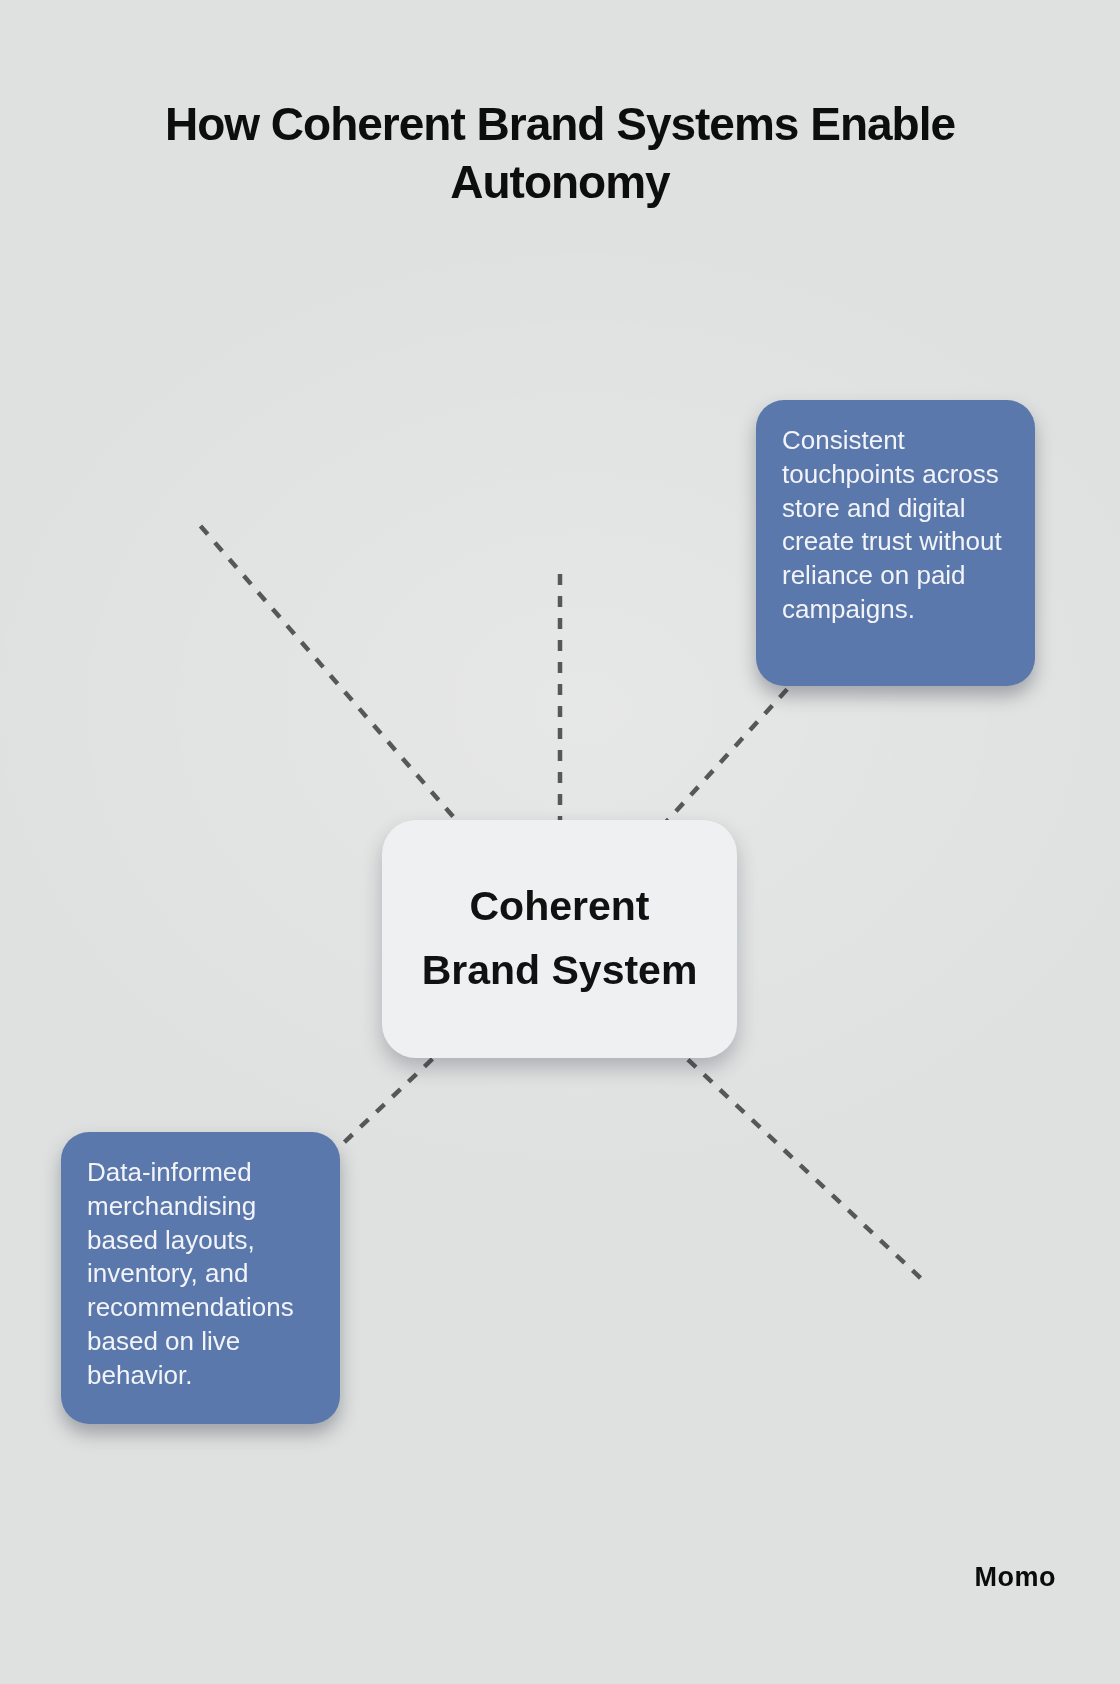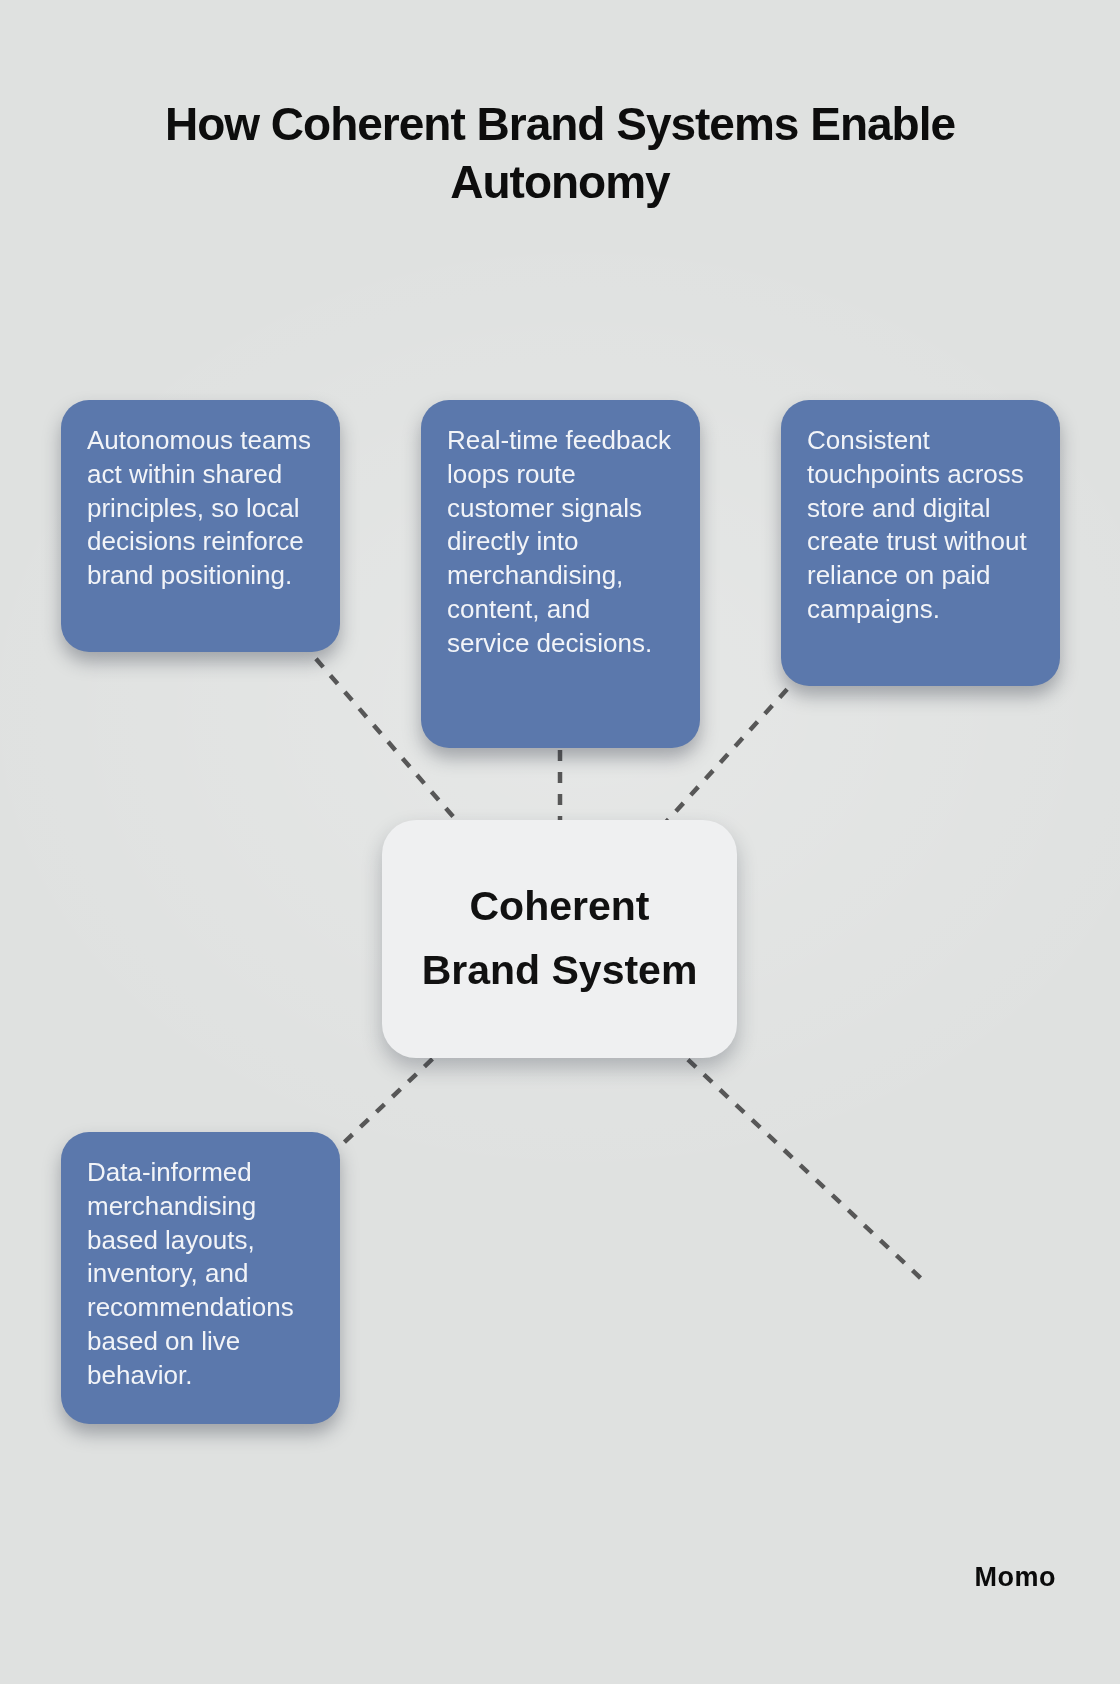--- a/index.html
+++ b/index.html
@@ -110,9 +110,6 @@
     <line x1="920.5" y1="1278" x2="559.5" y2="939"></line>
   </svg>
 
-  <div class="node node-top-left">
-    <p>Autonomous teams act within shared principles, so local decisions reinforce brand positioning.</p>
-  </div>
 
   <div class="node node-top-middle">
     <p>Real-time feedback loops route customer signals directly into merchandising, content, and service decisions.</p>

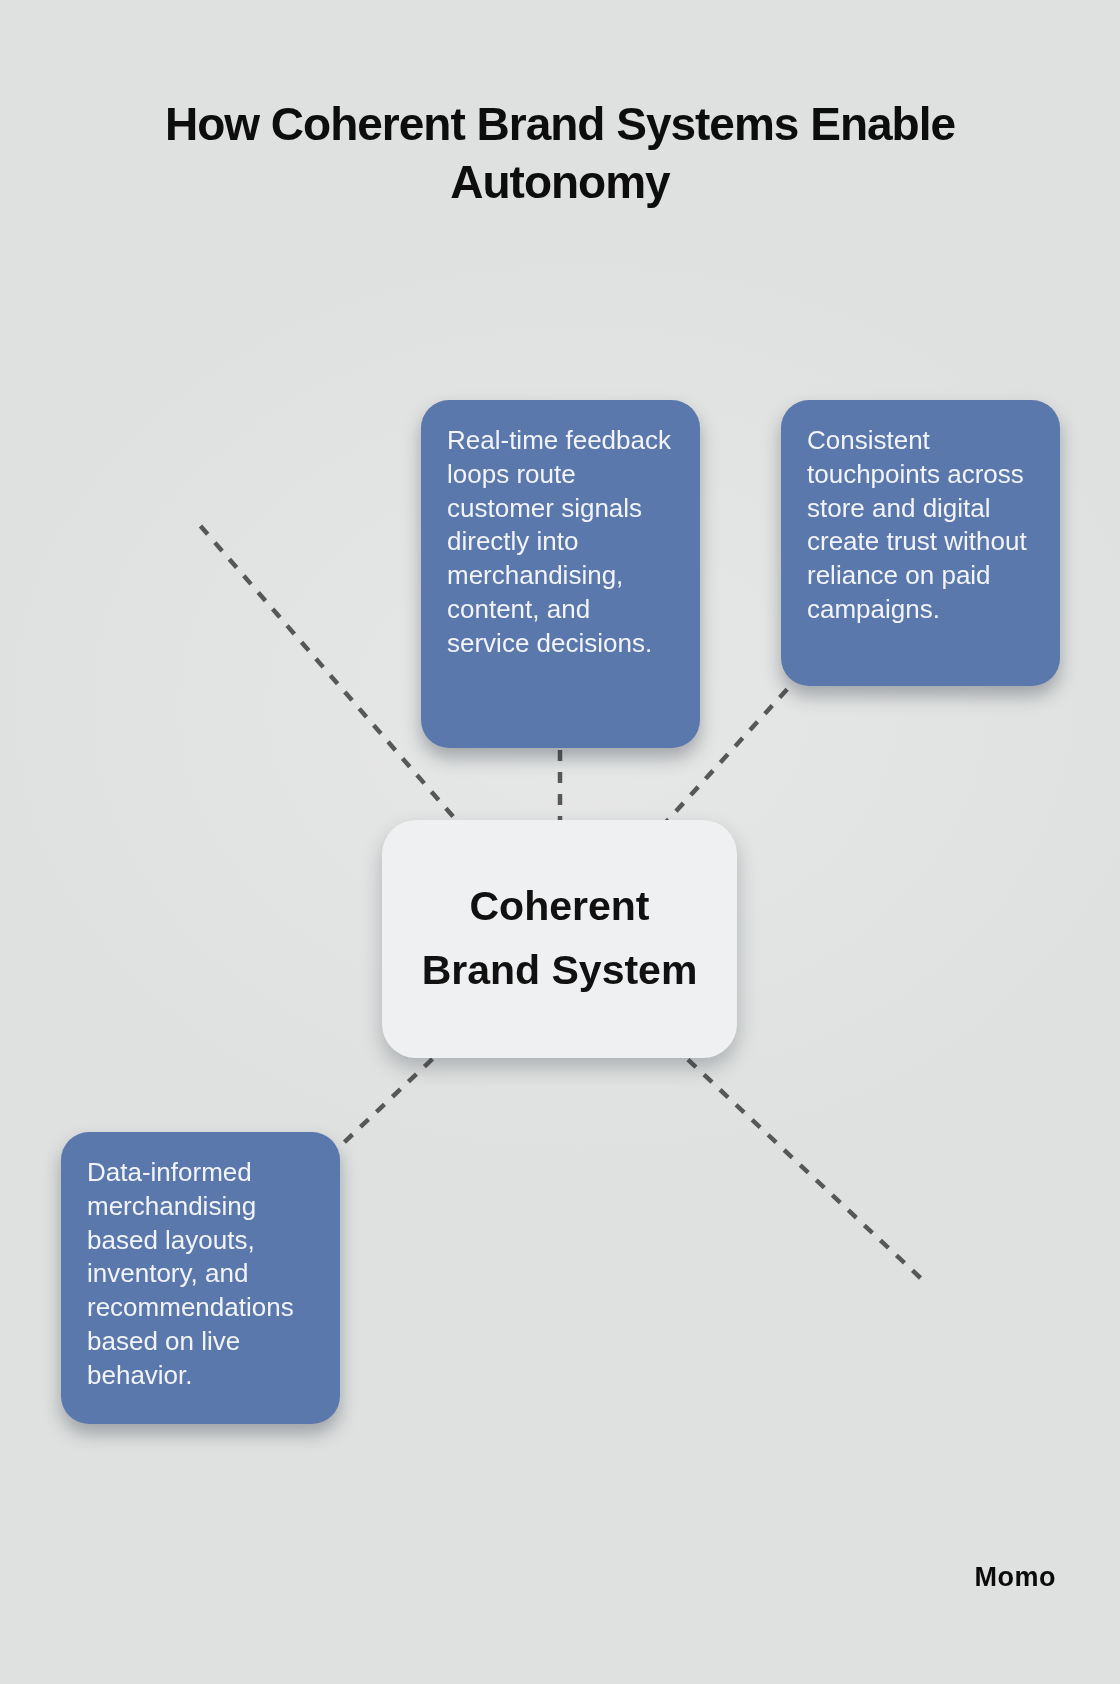--- a/index.html
+++ b/index.html
@@ -111,9 +111,6 @@
   </svg>
 
 
-  <div class="node node-top-middle">
-    <p>Real-time feedback loops route customer signals directly into merchandising, content, and service decisions.</p>
-  </div>
 
   <div class="node node-top-right">
     <p>Consistent touchpoints across store and digital create trust without reliance on paid campaigns.</p>

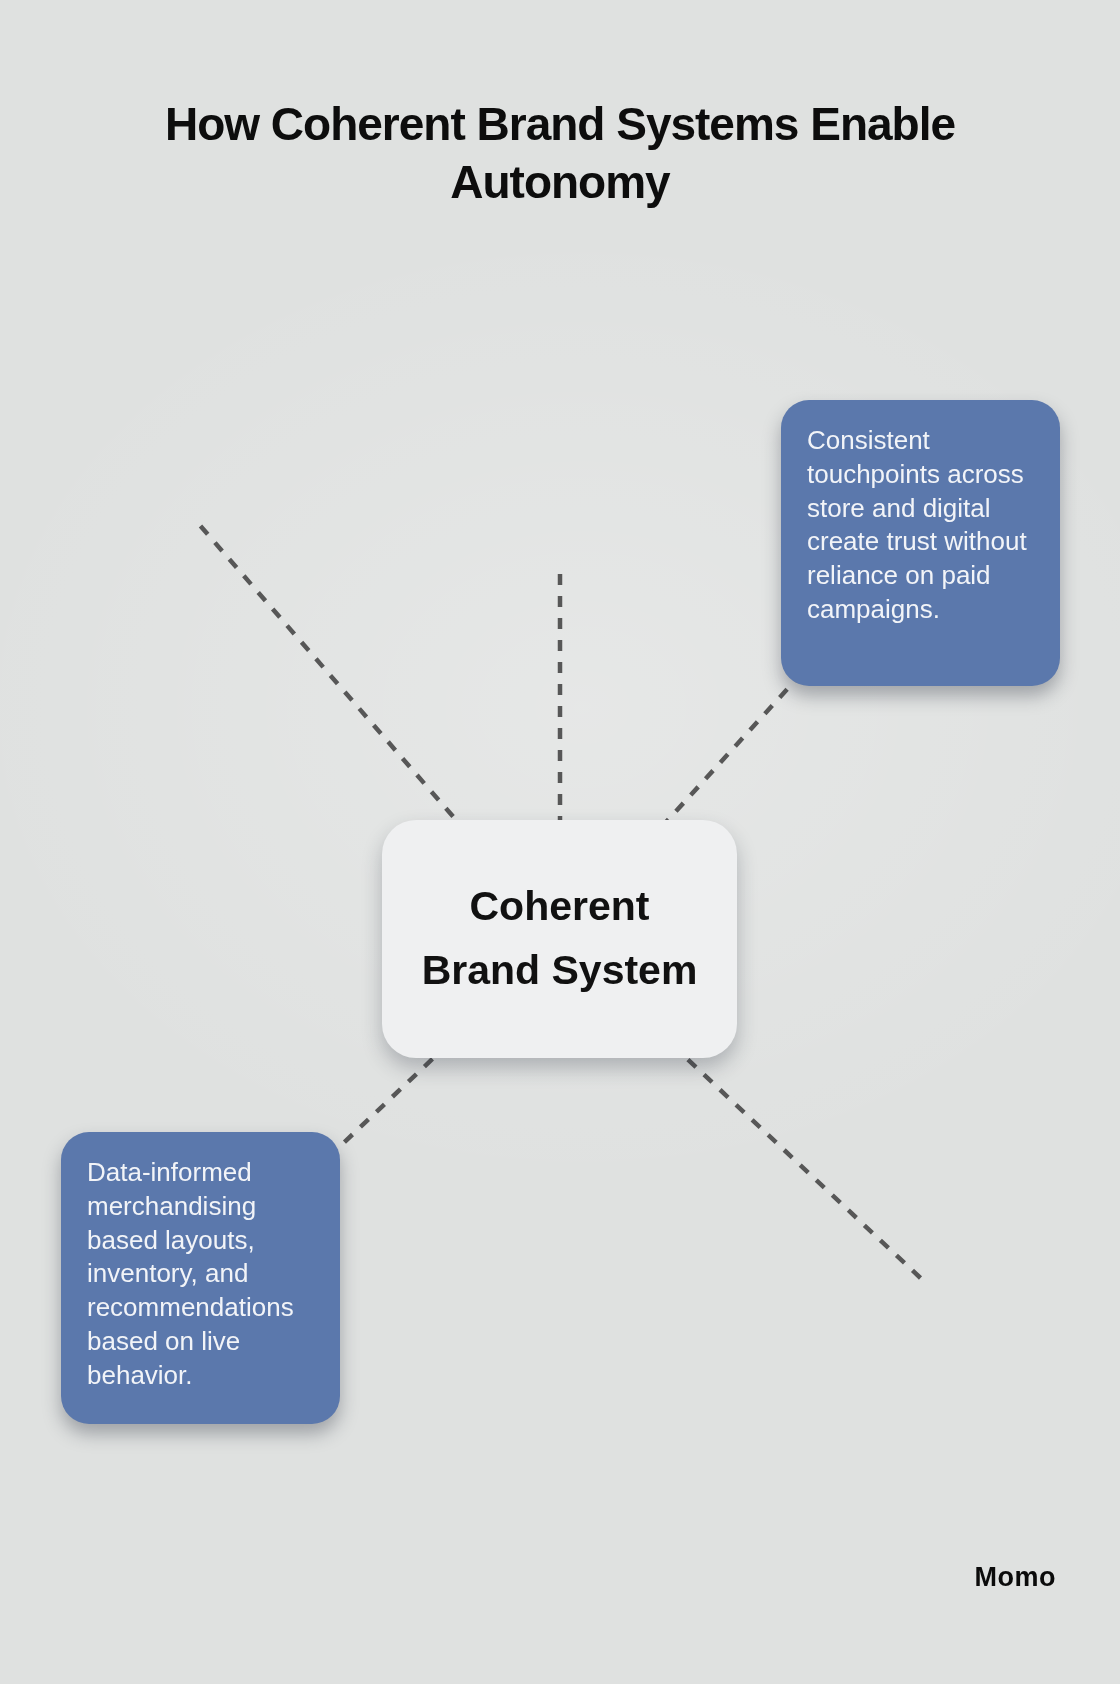--- a/index.html
+++ b/index.html
@@ -60,7 +60,7 @@
   .node p { margin: 0; }
   .node-top-left    { left: 61px;  top: 400px; min-height: 252px; }
   .node-top-middle  { left: 421px; top: 400px; min-height: 348px; }
-  .node-top-right   { left: 781px; top: 400px; min-height: 286px; }
+  .node-top-right   { left: 756px; top: 400px; min-height: 286px; }
   .node-bottom-left { left: 61px;  top: 1132px; min-height: 292px; }
   .node-bottom-right{ left: 781px; top: 1132px; min-height: 292px; }
   .center-node {

